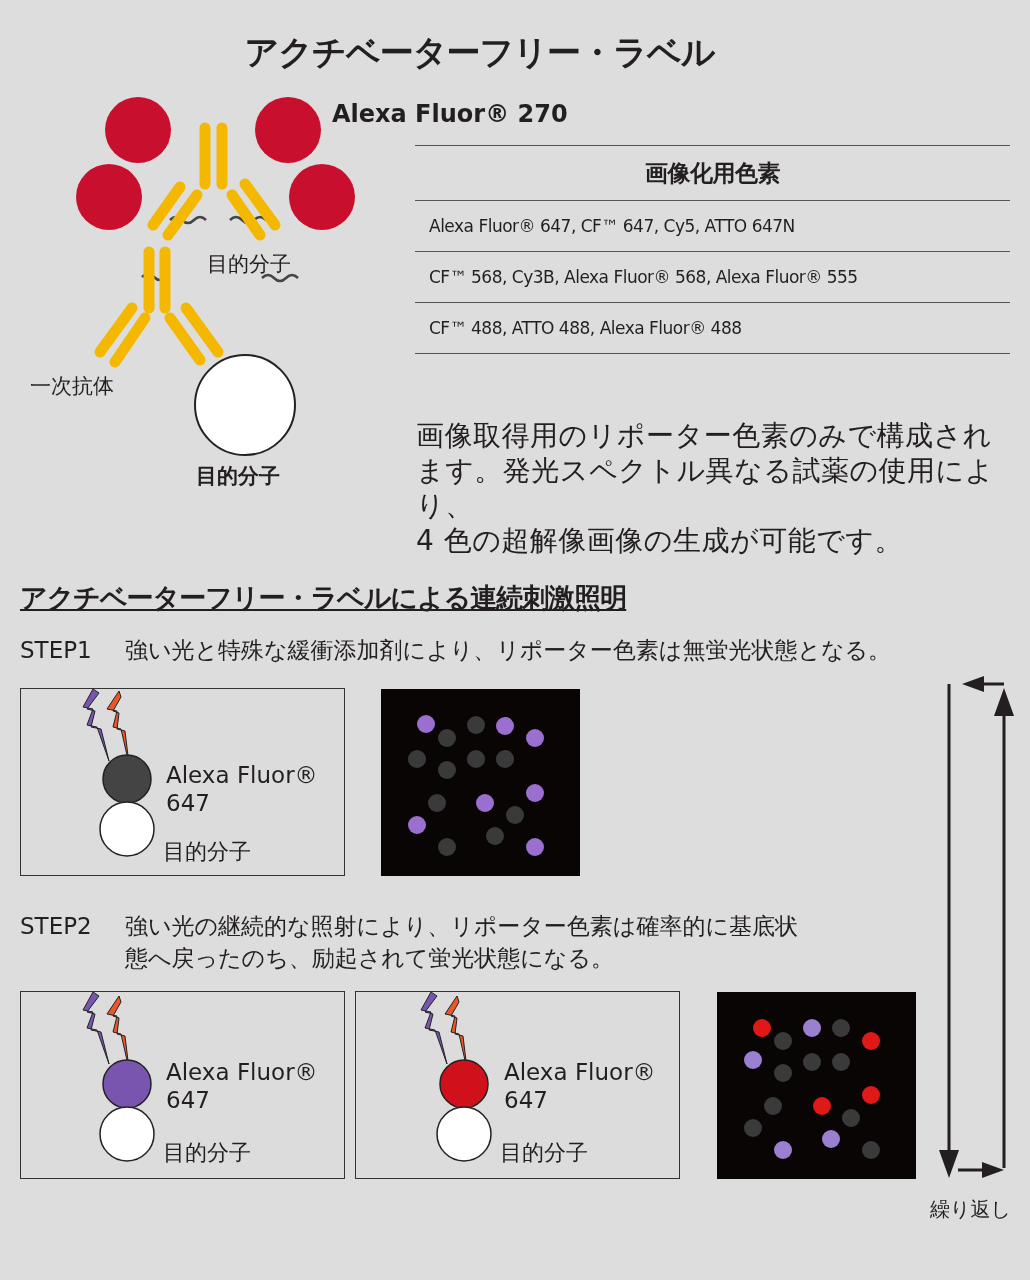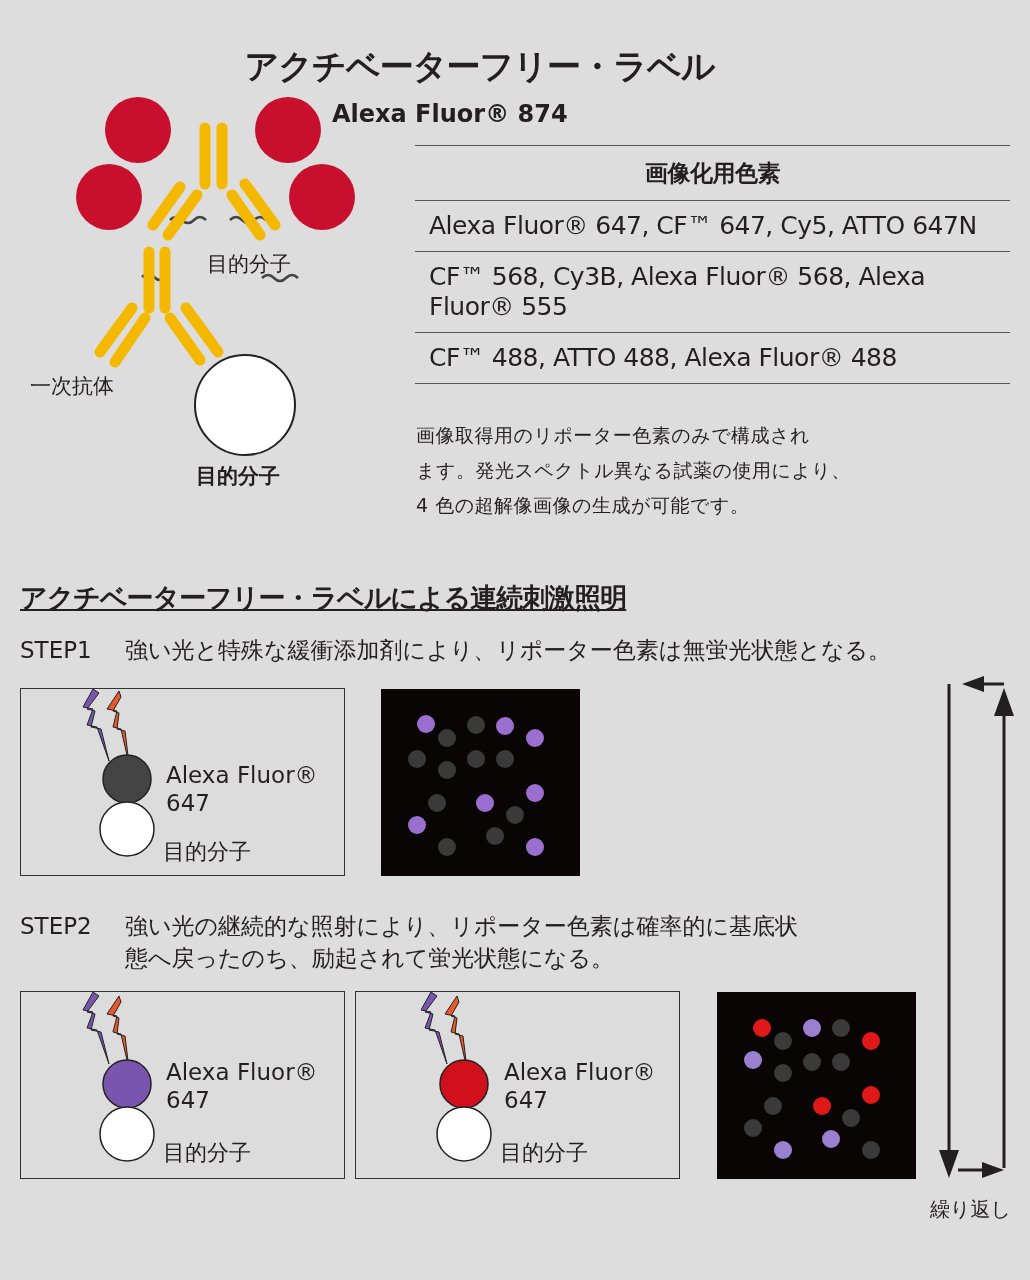--- a/index.html
+++ b/index.html
@@ -13,7 +13,7 @@
   }
   .abs { position: absolute; }
   .title {
-    left: 0; width: 959px; top: 44px; text-align: center;
+    left: 0; width: 959px; top: 30px; text-align: center;
     font-size: 34px; font-weight: bold; letter-spacing: -1px;
   }
   .alexa-label { left: 332px; top: 100px; font-size: 24px; font-weight: bold; }

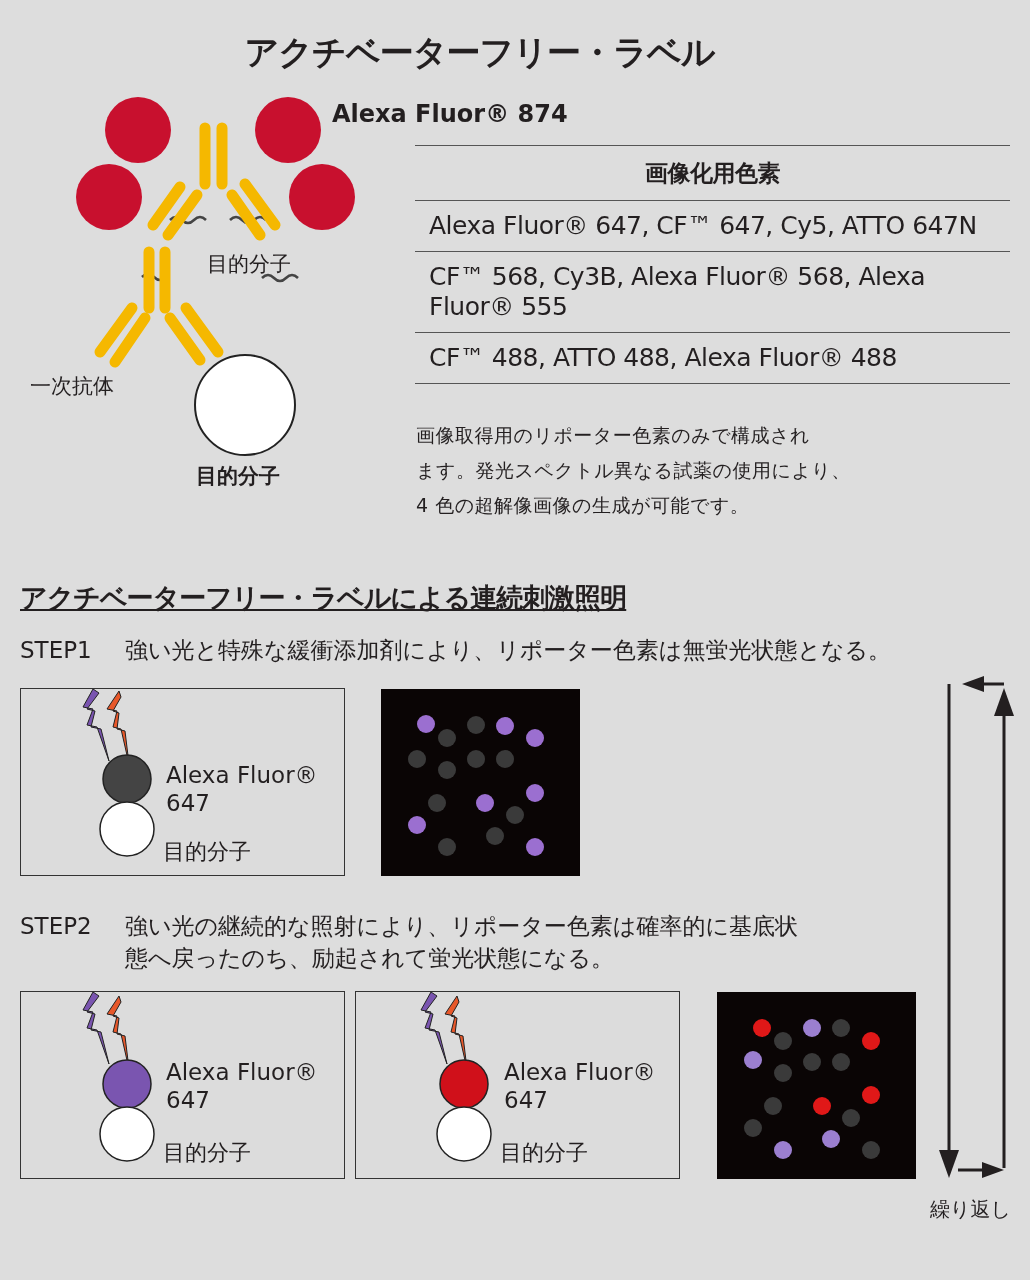--- a/index.html
+++ b/index.html
@@ -75,7 +75,7 @@
   <circle cx="245" cy="325" r="50" fill="#fff" stroke="#222" stroke-width="2"></circle>
 </svg>
 
-<div class="abs alexa-label">Alexa Fluor® 874</div>
+<div class="abs alexa-label">Alexa Fluor® 270</div>
 <div class="abs ab-label" style="left:207px;top:250px">目的分子</div>
 <div class="abs ab-label" style="left:30px;top:372px">一次抗体</div>
 <div class="abs target-label-bold" style="left:196px;top:462px">目的分子</div>

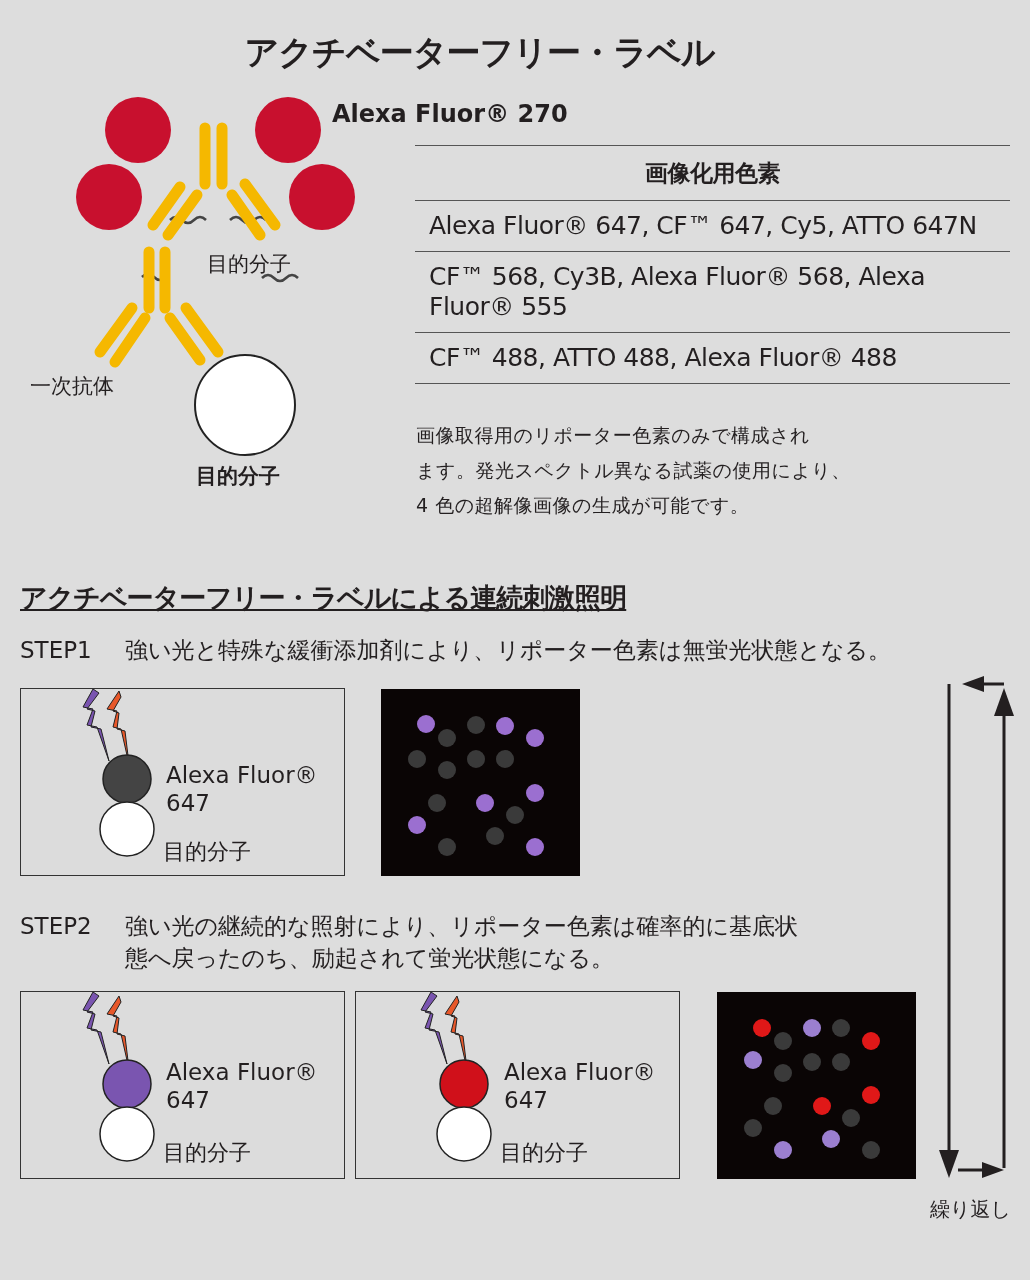--- a/index.html
+++ b/index.html
@@ -20,7 +20,7 @@
   .ab-label { font-size: 21px; }
   .target-label-bold { font-size: 21px; font-weight: bold; }
   .table { left: 415px; top: 145px; width: 595px; }
-  .table .row { border-top: 1.5px solid #555; padding: 10px 14px 10px 14px; font-size: 25px; line-height: 30px; letter-spacing: -0.5px; }
+  .table .row { border-top: 1.5px solid #555; padding: 10px 14px 10px 14px; font-size: 17px; line-height: 30px; letter-spacing: -0.5px; }
   .table .row.head { text-align: center; font-weight: bold; font-size: 23px; padding: 12px 0 12px 0; }
   .table .row.last { border-bottom: 1.5px solid #555; }
   .desc { left: 416px; top: 418px; width: 600px; font-size: 19px; line-height: 35px; letter-spacing: 0.5px; }

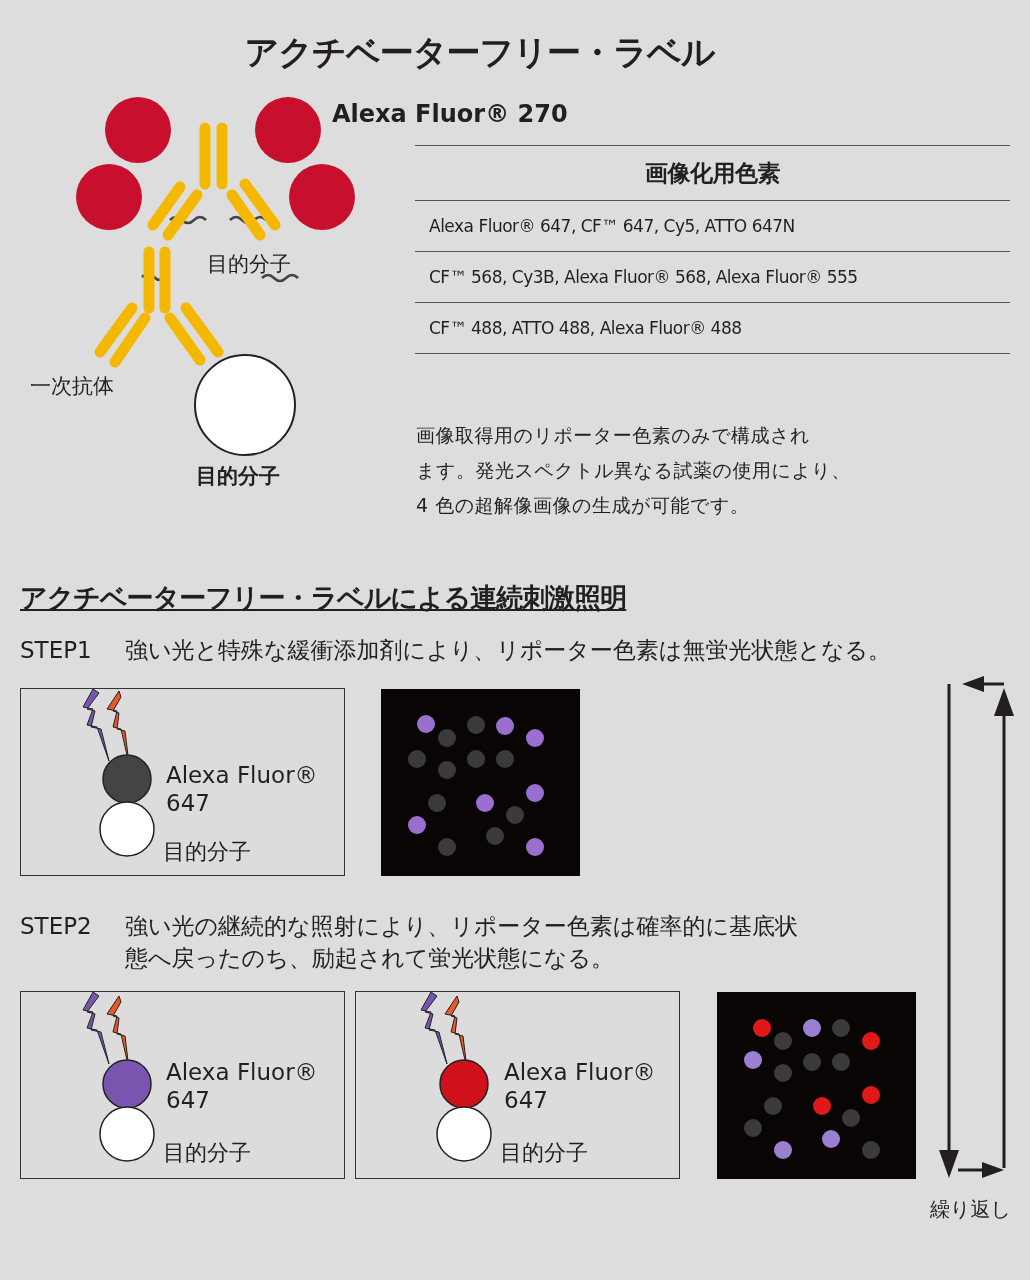--- a/index.html
+++ b/index.html
@@ -23,7 +23,7 @@
   .table .row { border-top: 1.5px solid #555; padding: 10px 14px 10px 14px; font-size: 17px; line-height: 30px; letter-spacing: -0.5px; }
   .table .row.head { text-align: center; font-weight: bold; font-size: 23px; padding: 12px 0 12px 0; }
   .table .row.last { border-bottom: 1.5px solid #555; }
-  .desc { left: 416px; top: 418px; width: 600px; font-size: 19px; line-height: 35px; letter-spacing: 0.5px; }
+  .desc { left: 416px; top: 418px; width: 600px; font-size: 28px; line-height: 35px; letter-spacing: 0.5px; }
   .section-title { left: 20px; top: 580px; font-size: 27px; font-weight: bold; letter-spacing: -1px; text-decoration: underline; }
   .step { font-size: 23px; line-height: 32px; letter-spacing: 0px; }
   .step .label { display: inline-block; width: 105px; }

